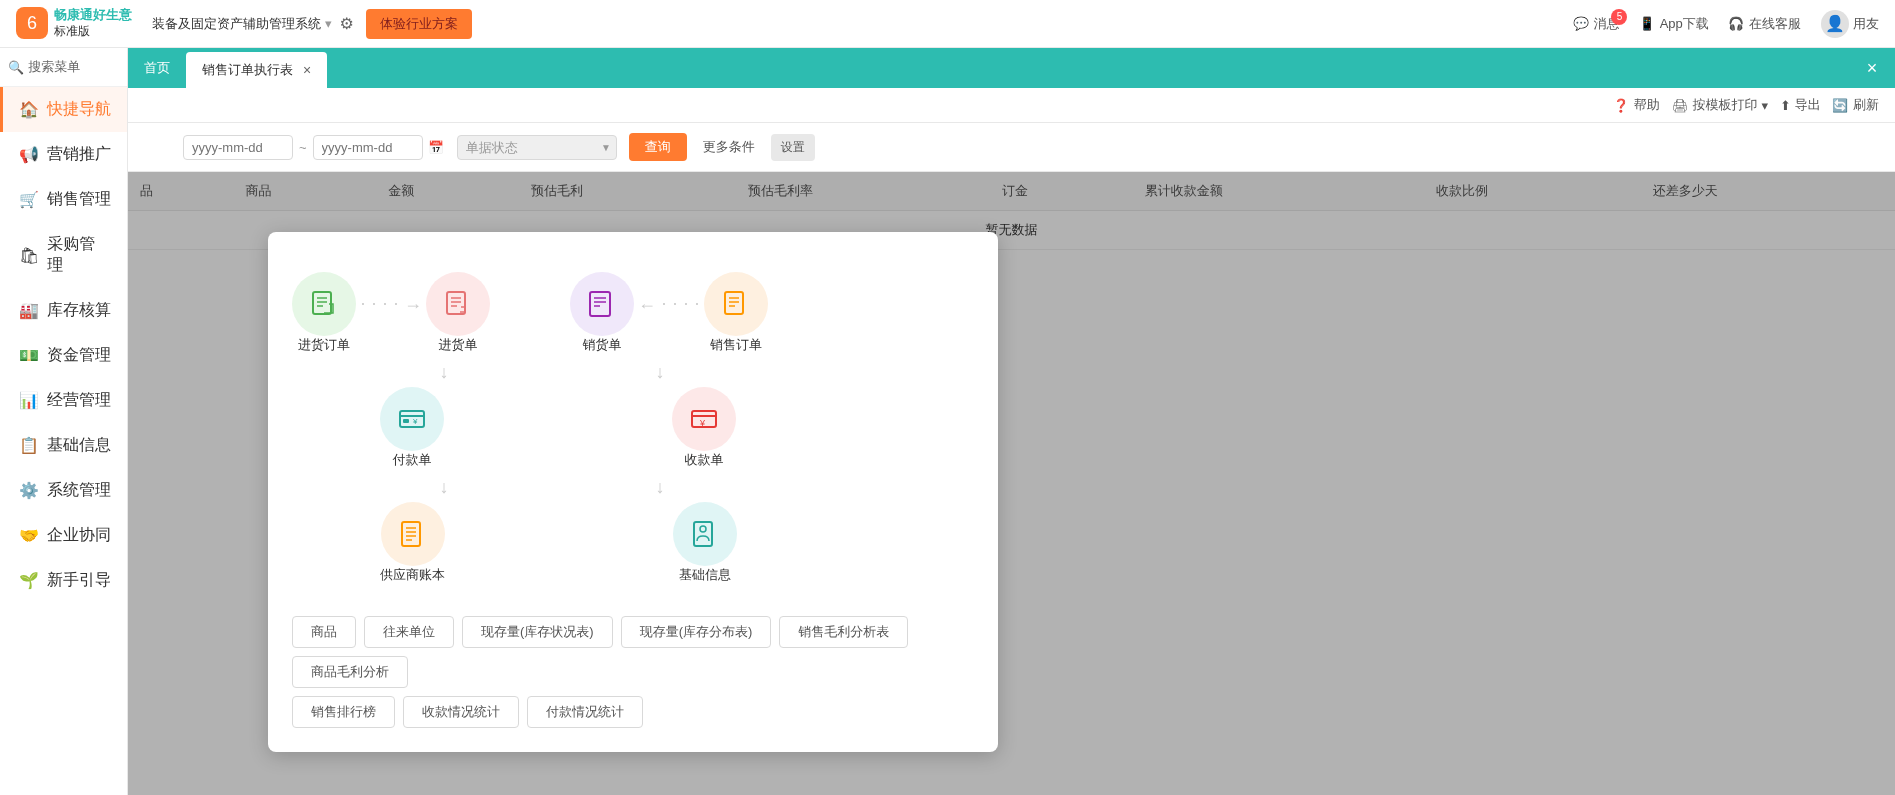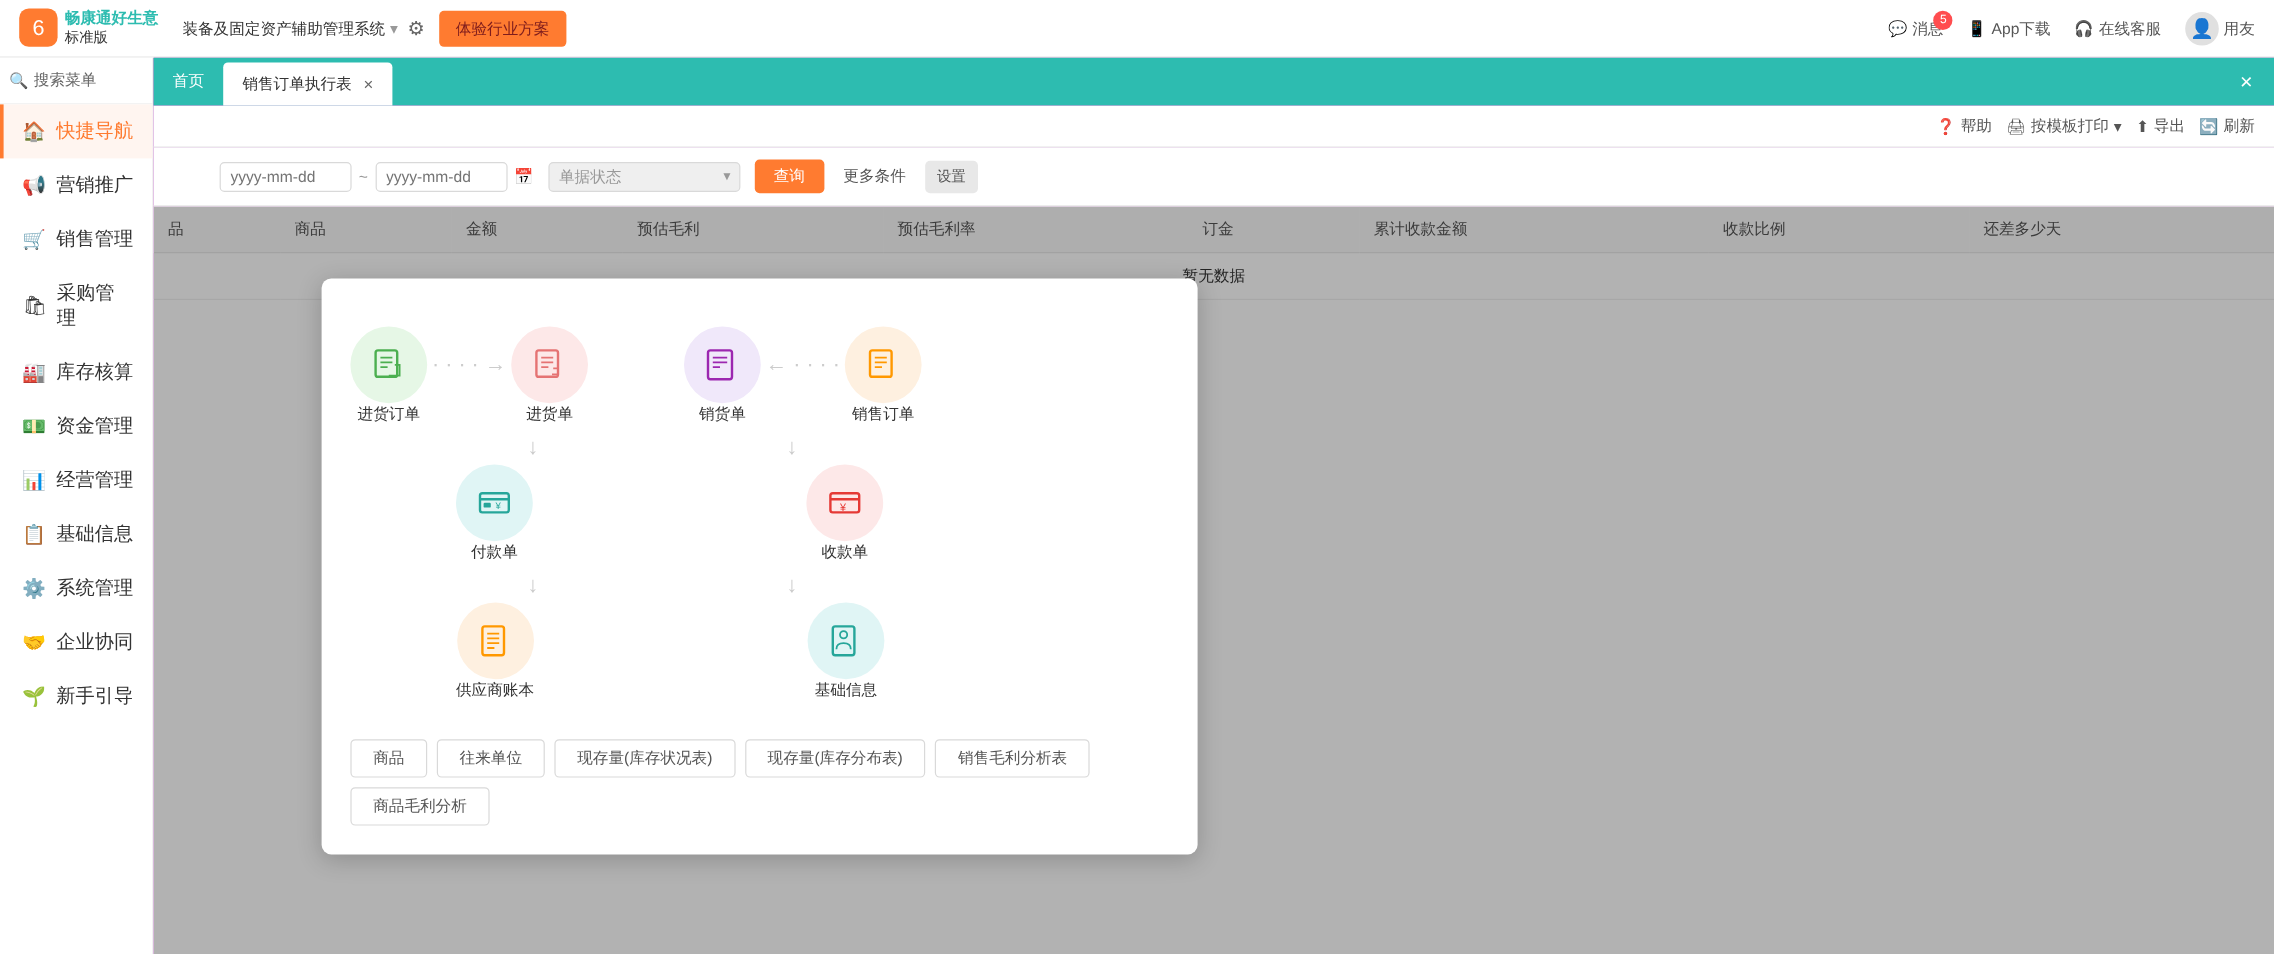--- a/index.html
+++ b/index.html
@@ -409,6 +409,11 @@
                 <button class="func-btn">销售毛利分析表</button>
                 <button class="func-btn">商品毛利分析</button>
               </div>
+              <div class="func-buttons" style="margin-top:8px;">
+                <button class="func-btn">销售排行榜</button>
+                <button class="func-btn">收款情况统计</button>
+                <button class="func-btn">付款情况统计</button>
+              </div>
             </div>
 
           </div>

